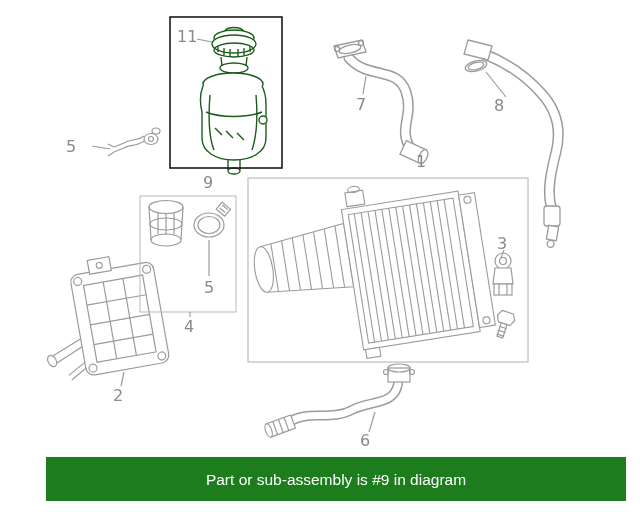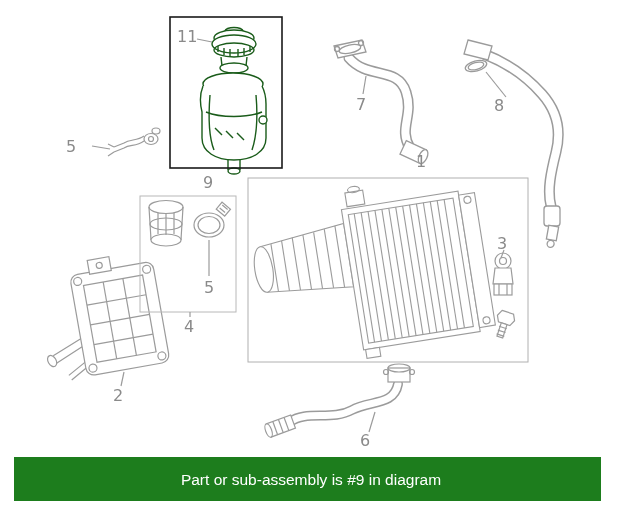--- a/index.html
+++ b/index.html
@@ -14,9 +14,9 @@
     user-select:none;
   }
   #banner{
-    position:absolute;left:14px;top:457px;width:580px;height:44px;
+    position:absolute;left:46px;top:457px;width:580px;height:44px;
     background:#1d7d1d;color:#ffffff;text-align:center;
-    display:flex;flex-direction:column;justify-content:center;gap:1px;padding-left:7px;
+    display:flex;flex-direction:column;justify-content:center;gap:1px;
   }
   #banner .bline{font-size:15.5px;line-height:19px;}
 </style>

